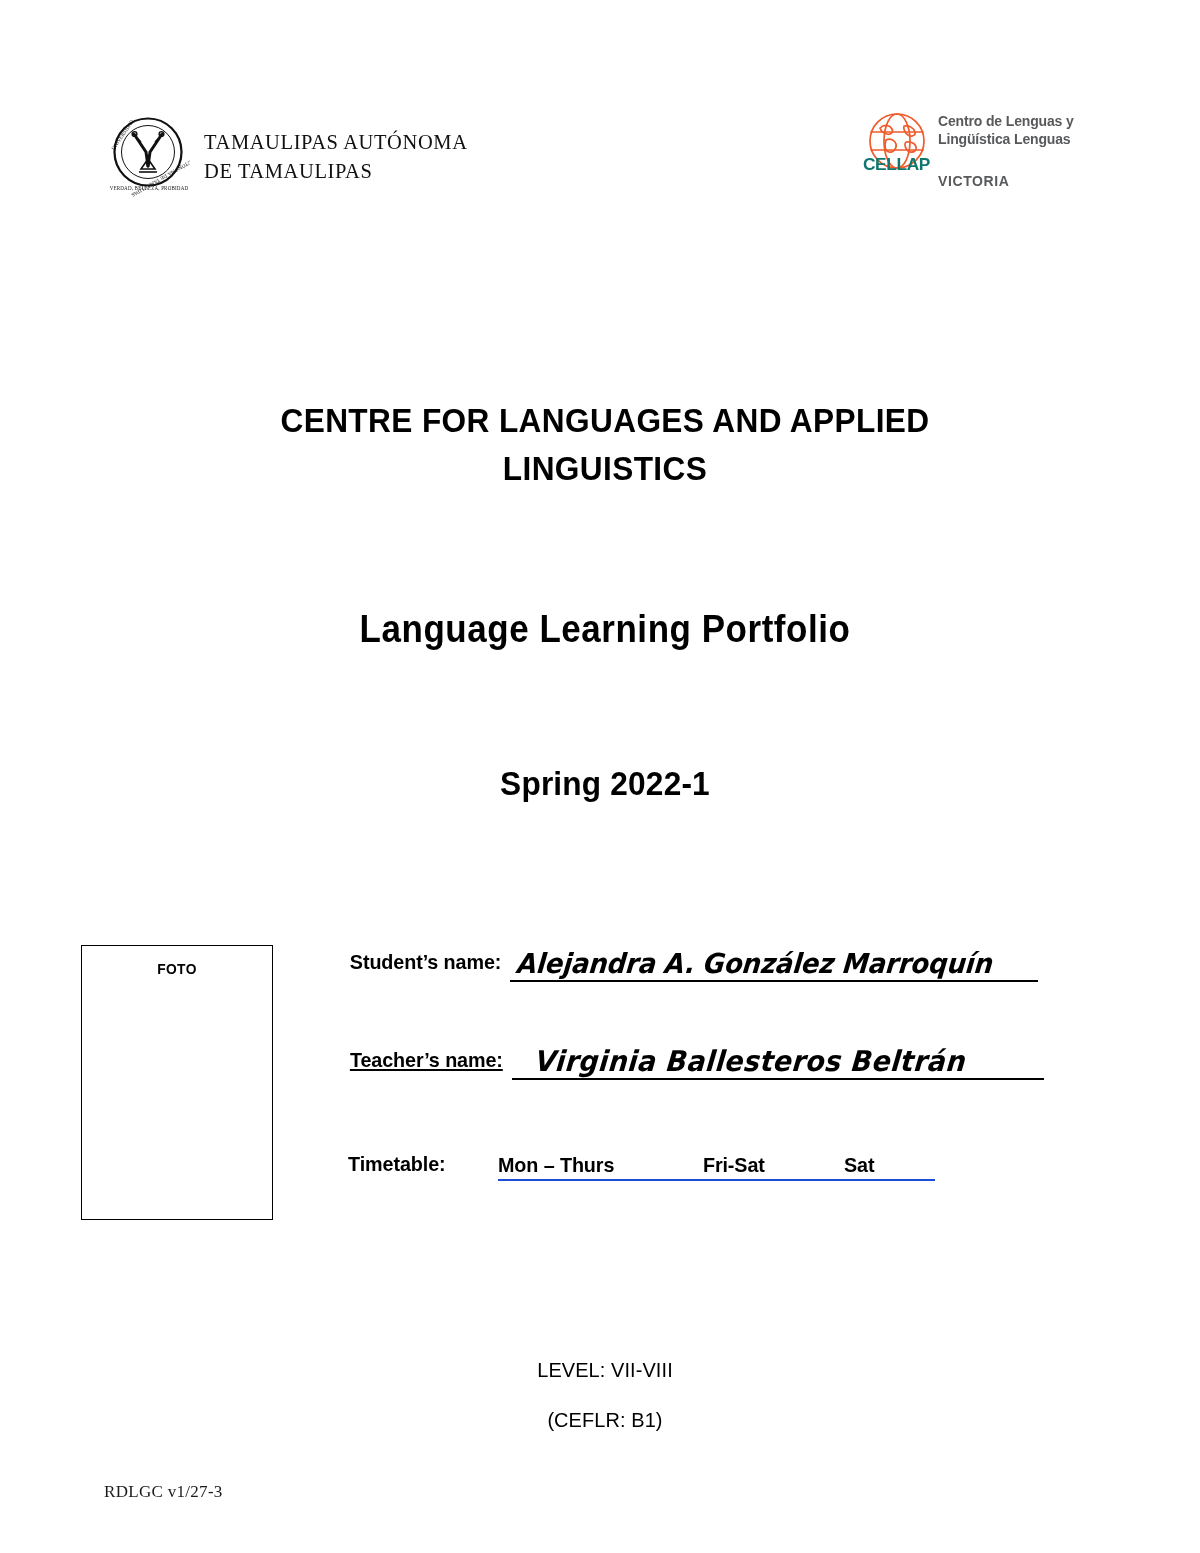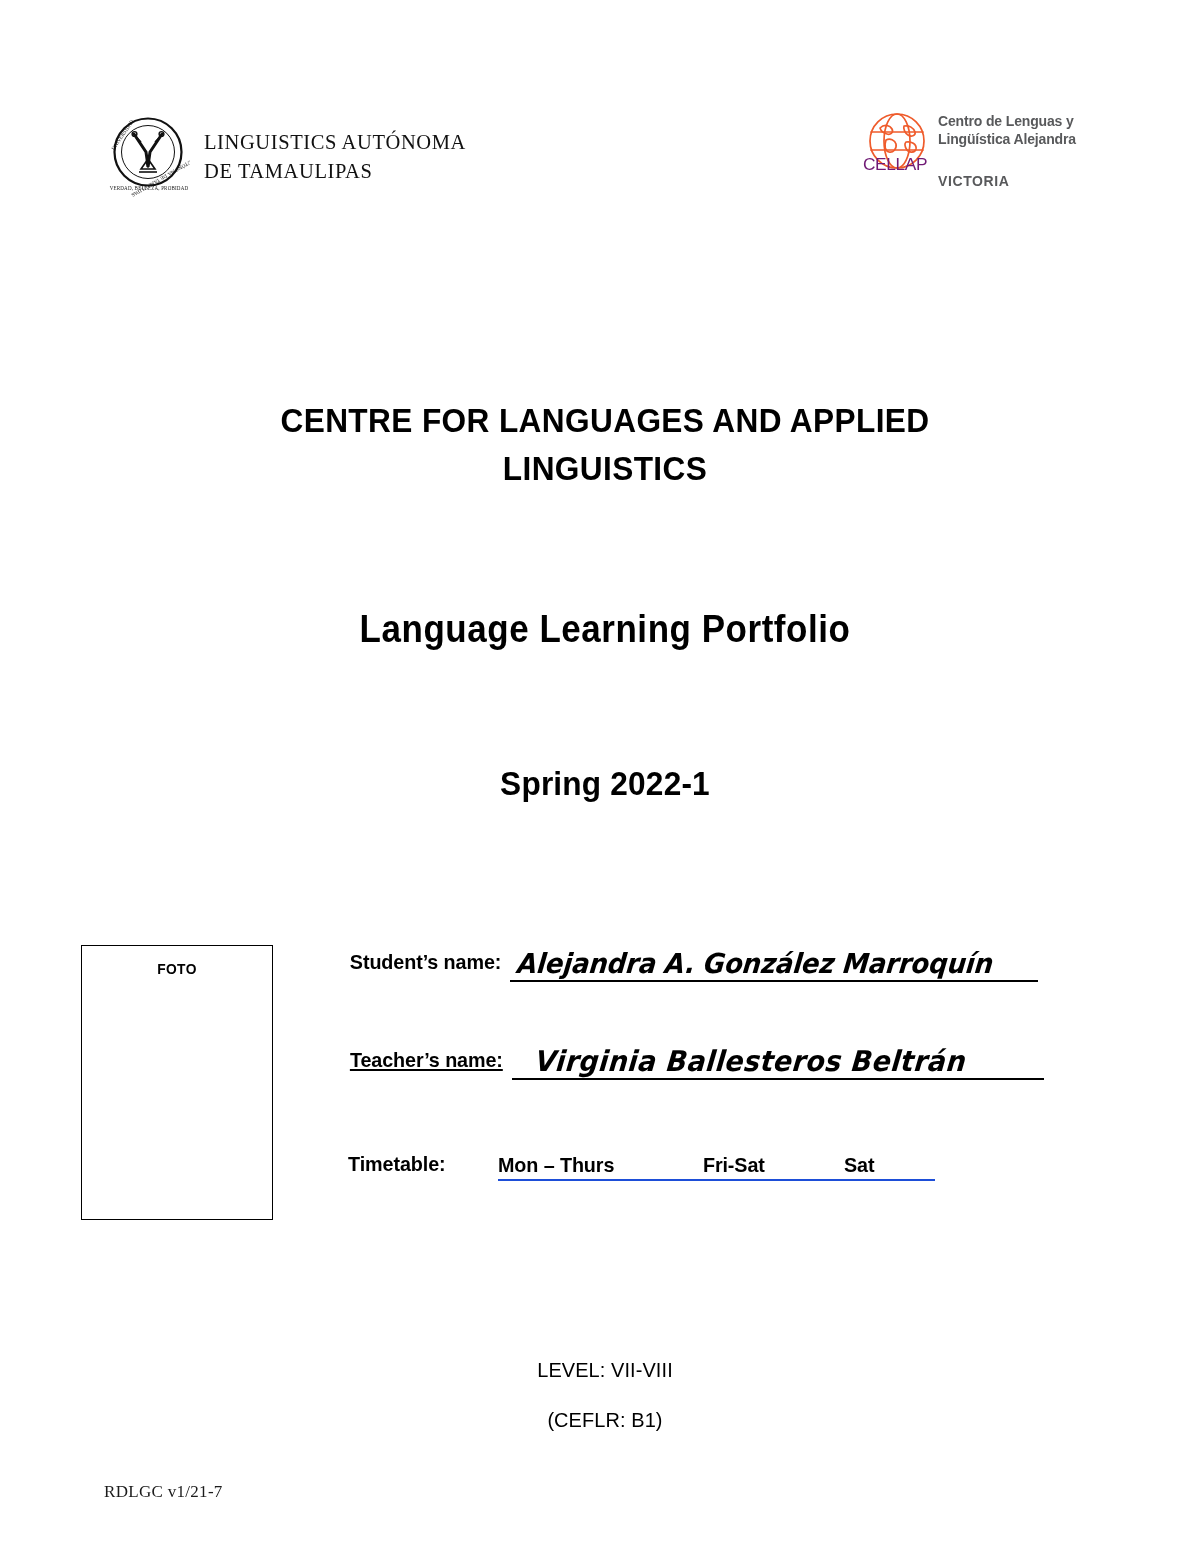--- a/index.html
+++ b/index.html
@@ -295,7 +295,7 @@
         <div class="uat-seal-caption">VERDAD, BELLEZA, PROBIDAD</div>
       </div>
       <div class="uat-wordmark">
-        <div>LINGUISTICS AUTÓNOMA</div>
+        <div>TAMAULIPAS AUTÓNOMA</div>
         <div>DE TAMAULIPAS</div>
       </div>
     </div>

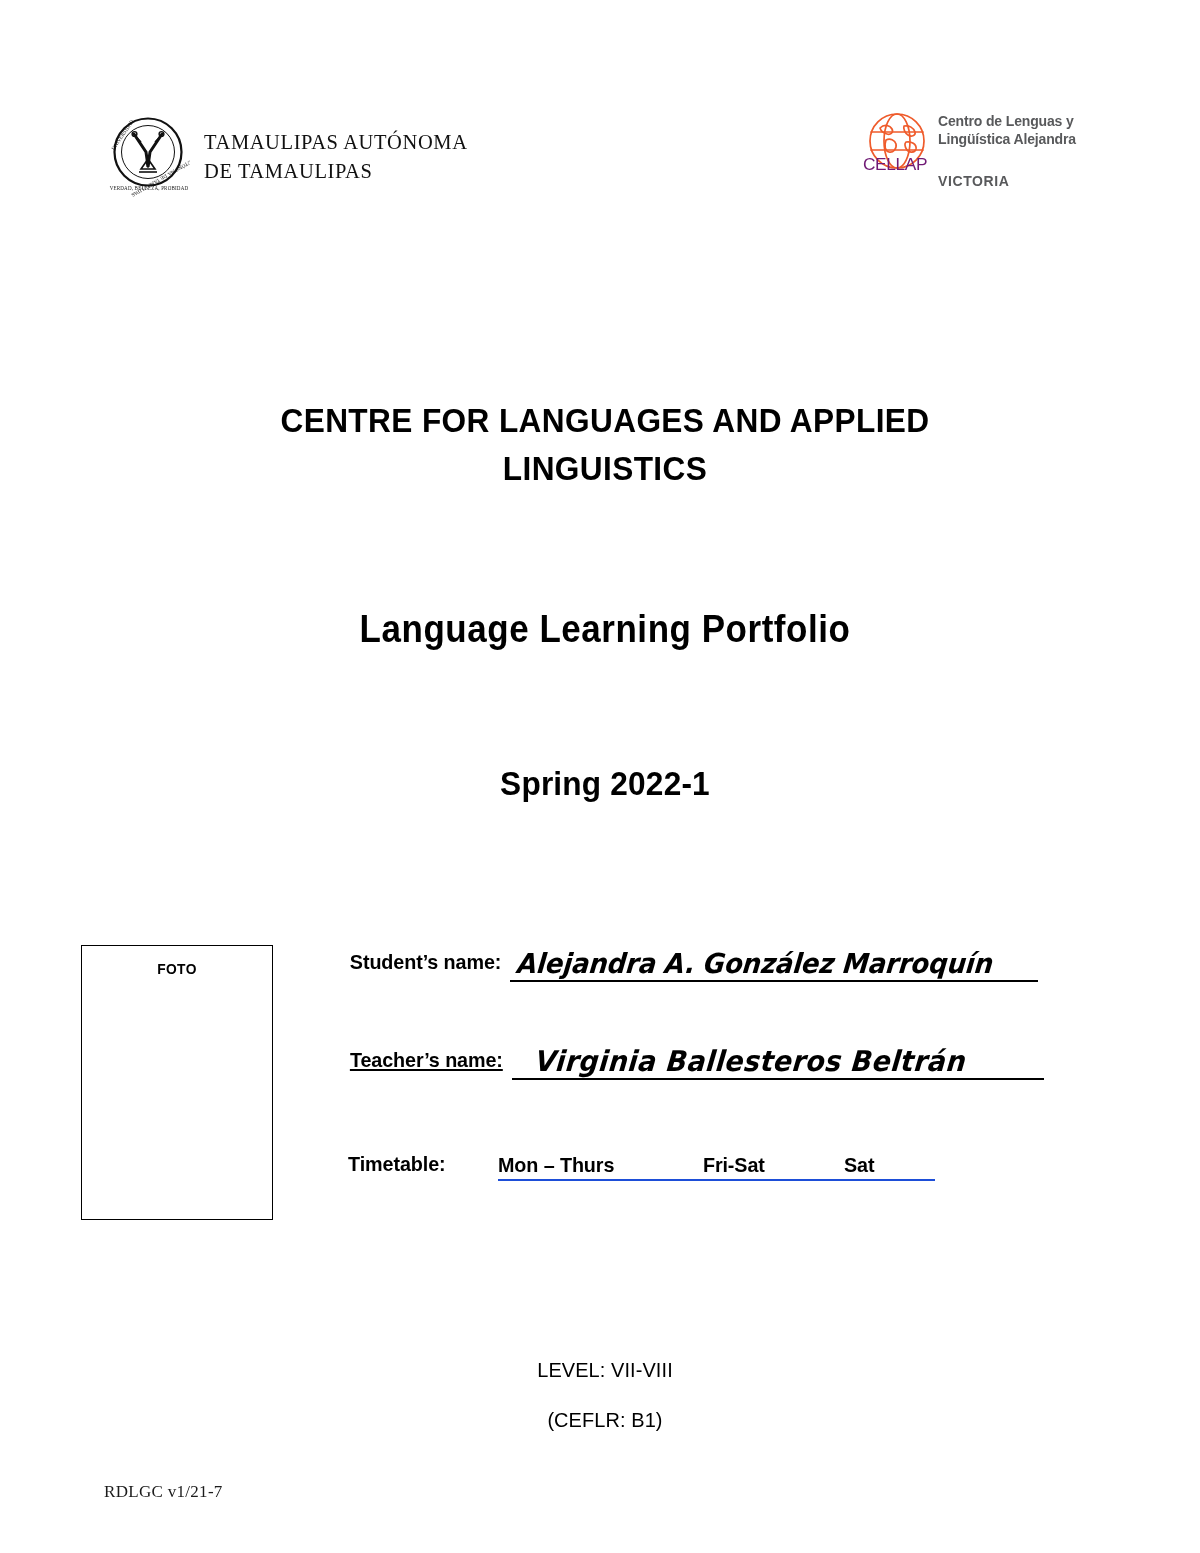--- a/index.html
+++ b/index.html
@@ -318,7 +318,7 @@
       </div>
       <div class="cellap-text">
         <div>Centro de Lenguas y</div>
-        <div>Lingüística Alejandra</div>
+        <div>Lingüística Lenguas</div>
         <div class="victoria">VICTORIA</div>
       </div>
     </div>

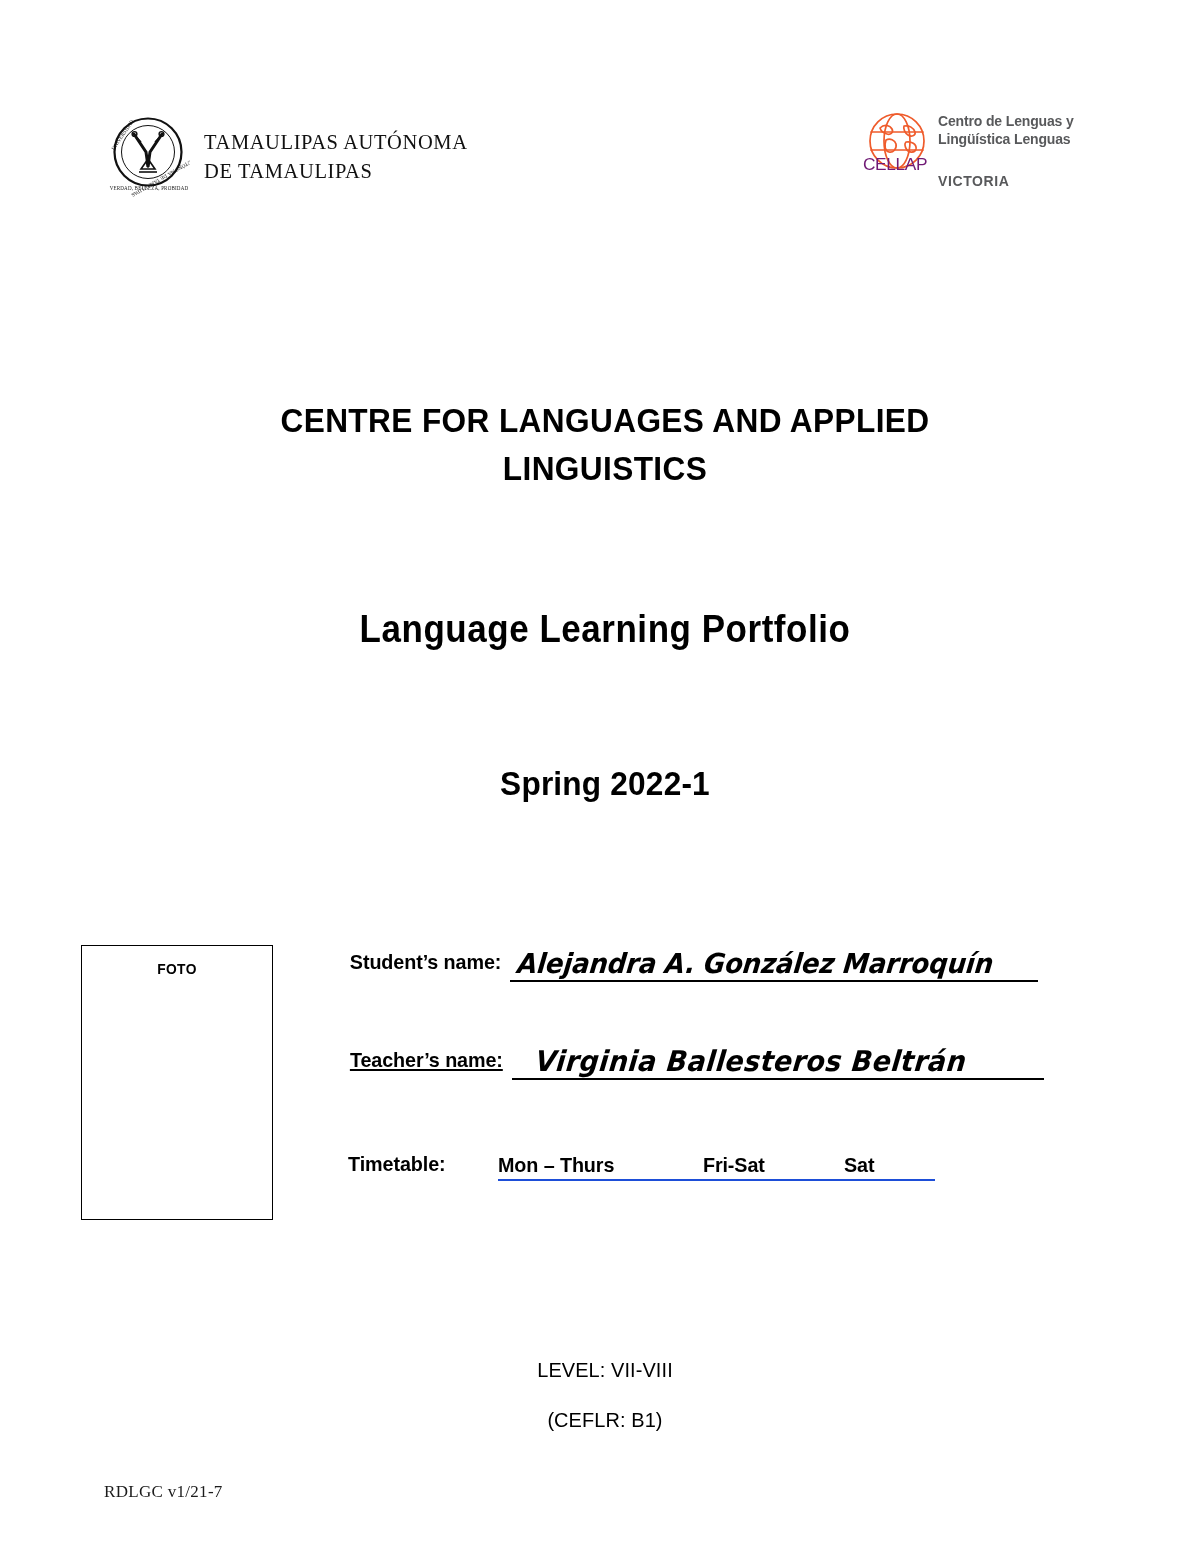--- a/index.html
+++ b/index.html
@@ -85,11 +85,11 @@
     left: 1px;
     bottom: 11px;
     font-family: "Liberation Sans", sans-serif;
-    font-weight: normal;
+    font-weight: bold;
     font-size: 17px;
     letter-spacing: -0.4px;
     line-height: 1;
-    color: #701a75;
+    color: #0f766e;
     transform: scaleX(1.02);
     transform-origin: left bottom;
   }

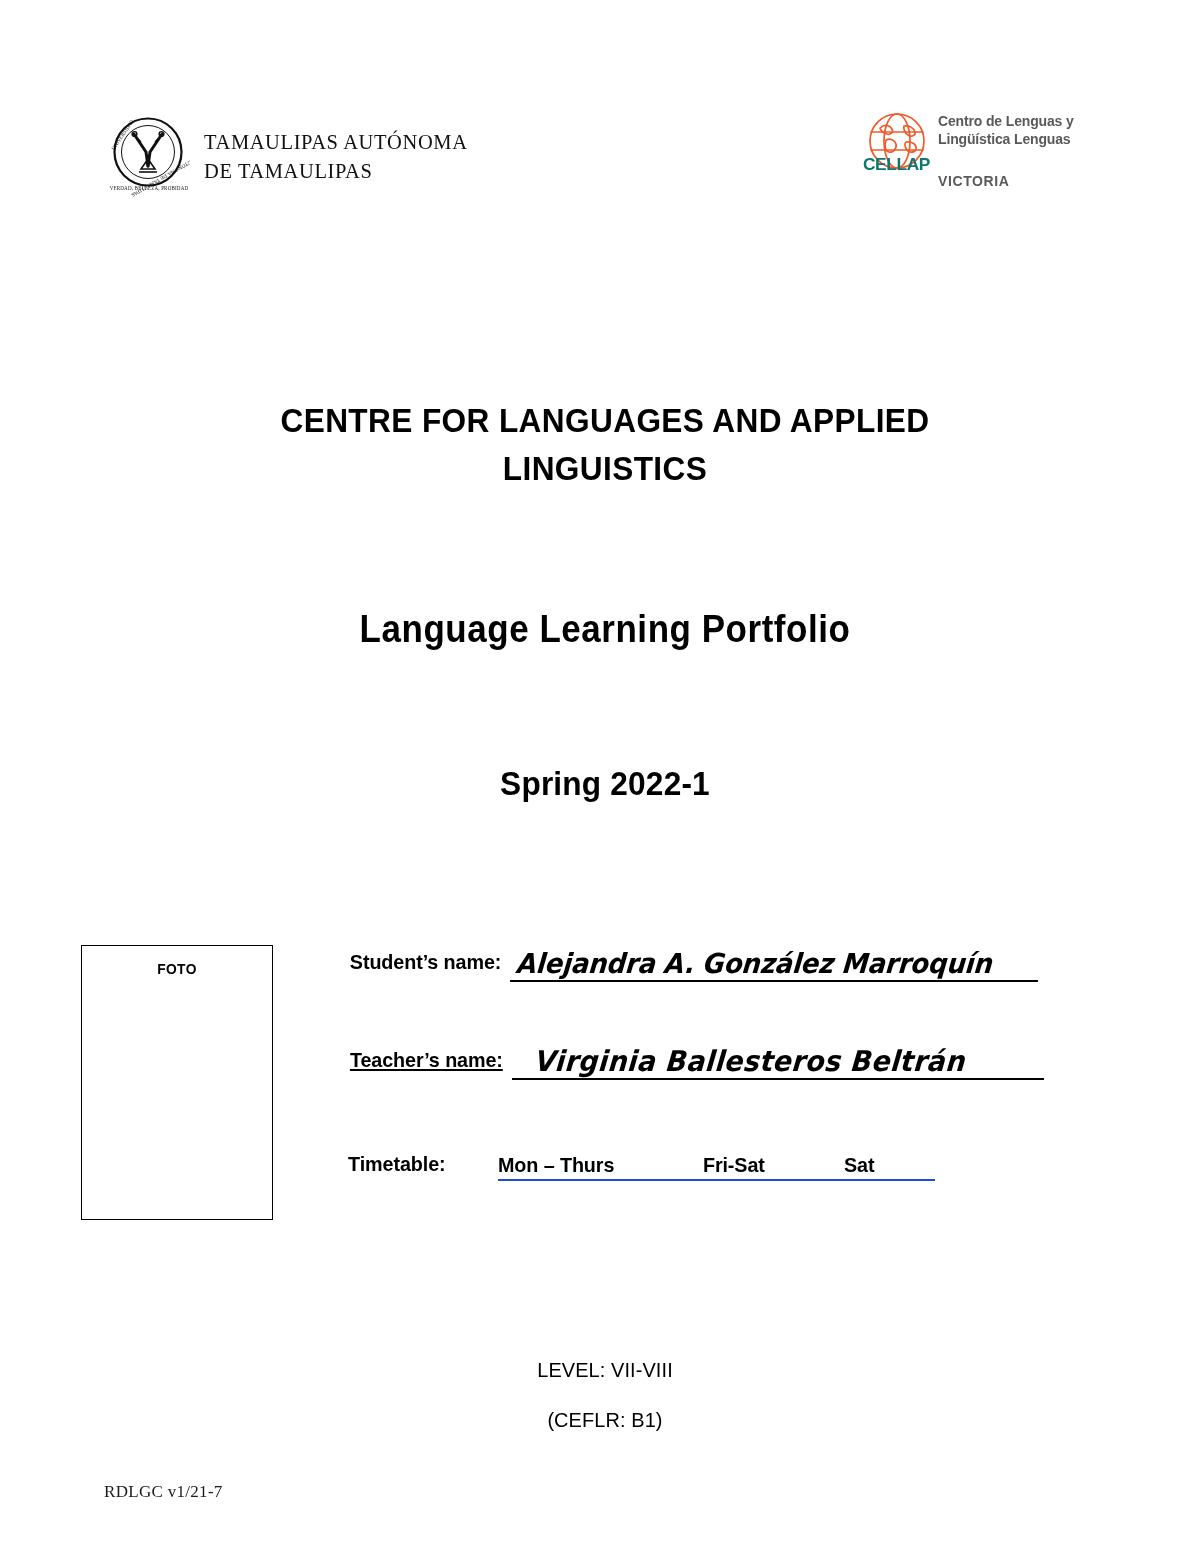--- a/index.html
+++ b/index.html
@@ -364,7 +364,7 @@
 
   <div class="level-line">LEVEL: VII-VIII</div>
   <div class="ceflr-line">(CEFLR: B1)</div>
-  <div class="doc-code">RDLGC v1/21-7</div>
+  <div class="doc-code">RDLGC v1/27-3</div>
 
 </div>
 

